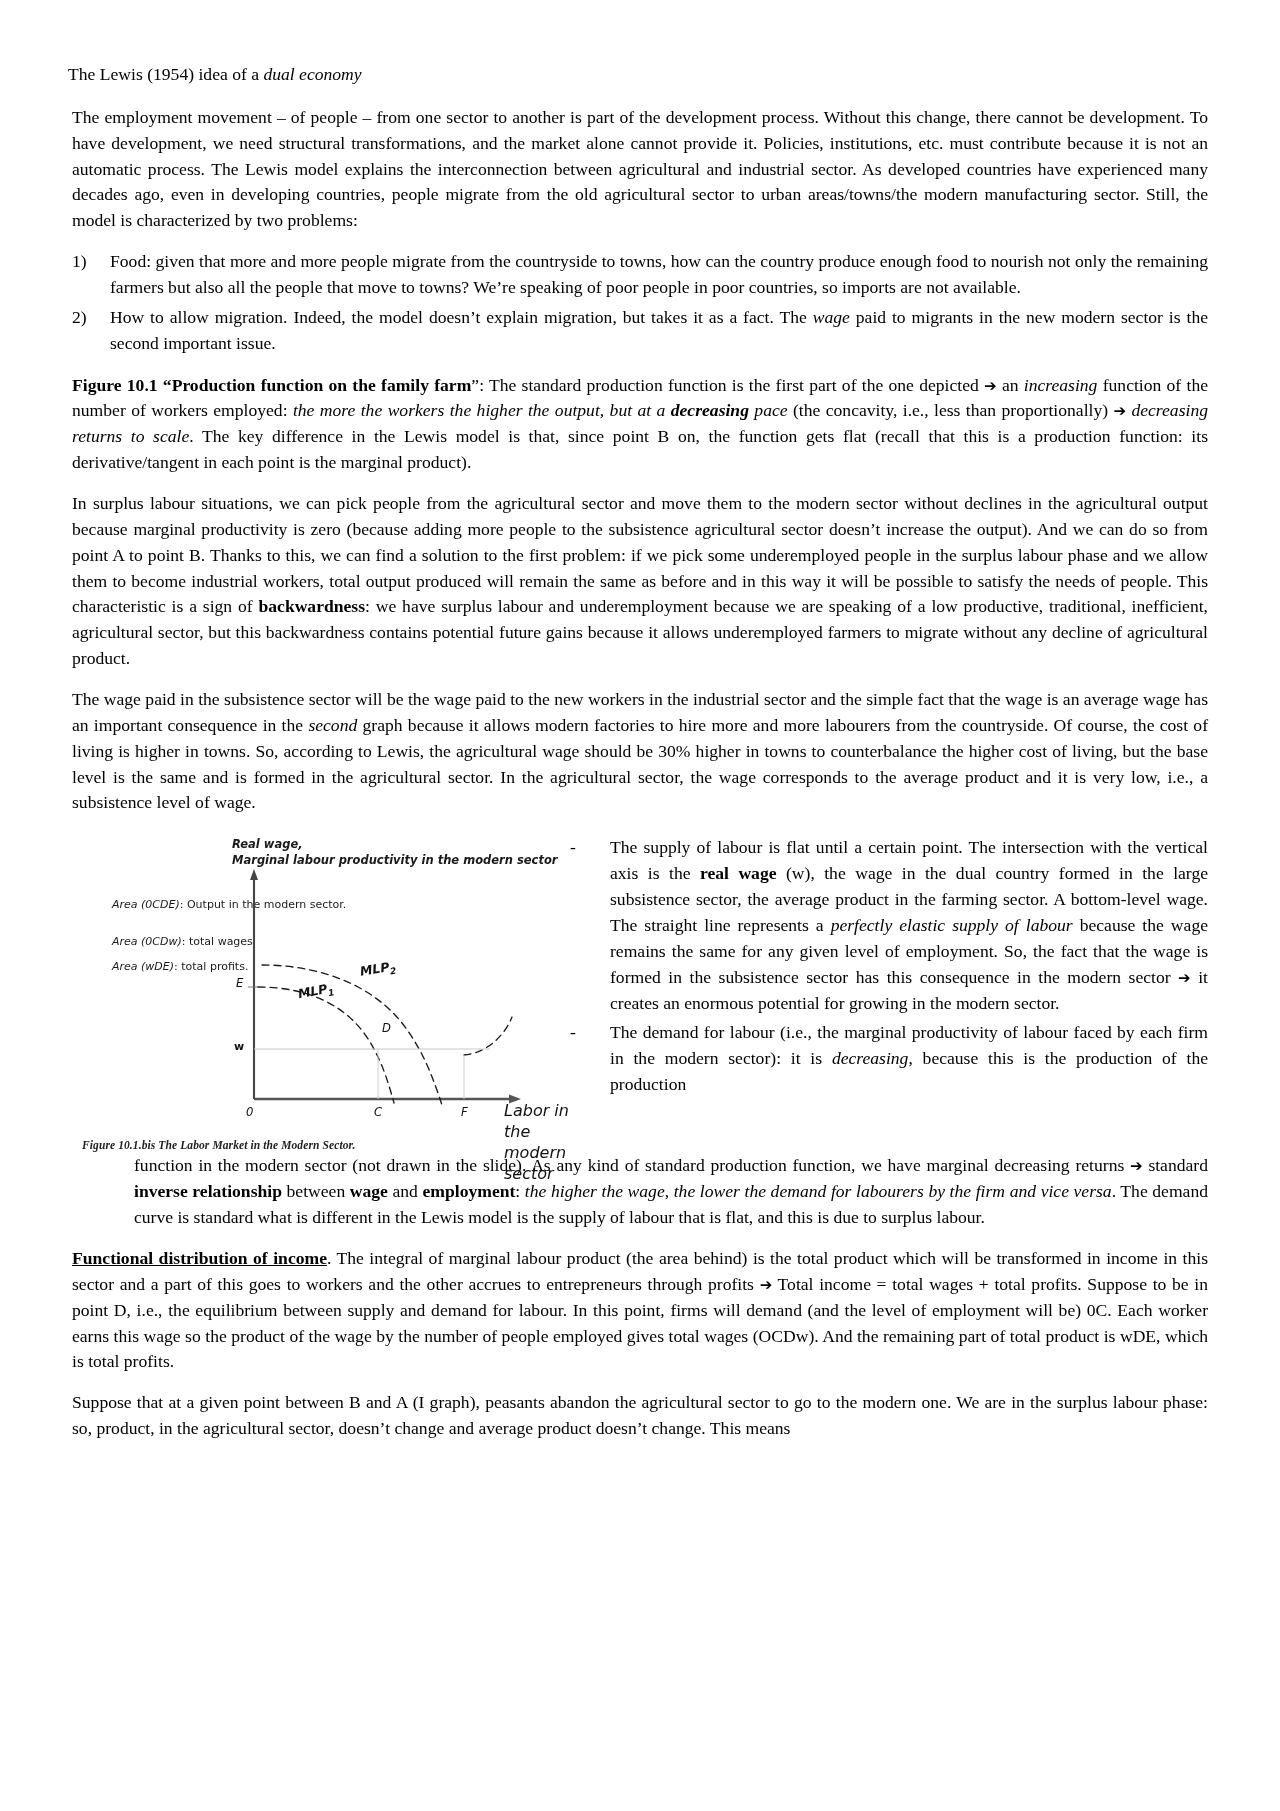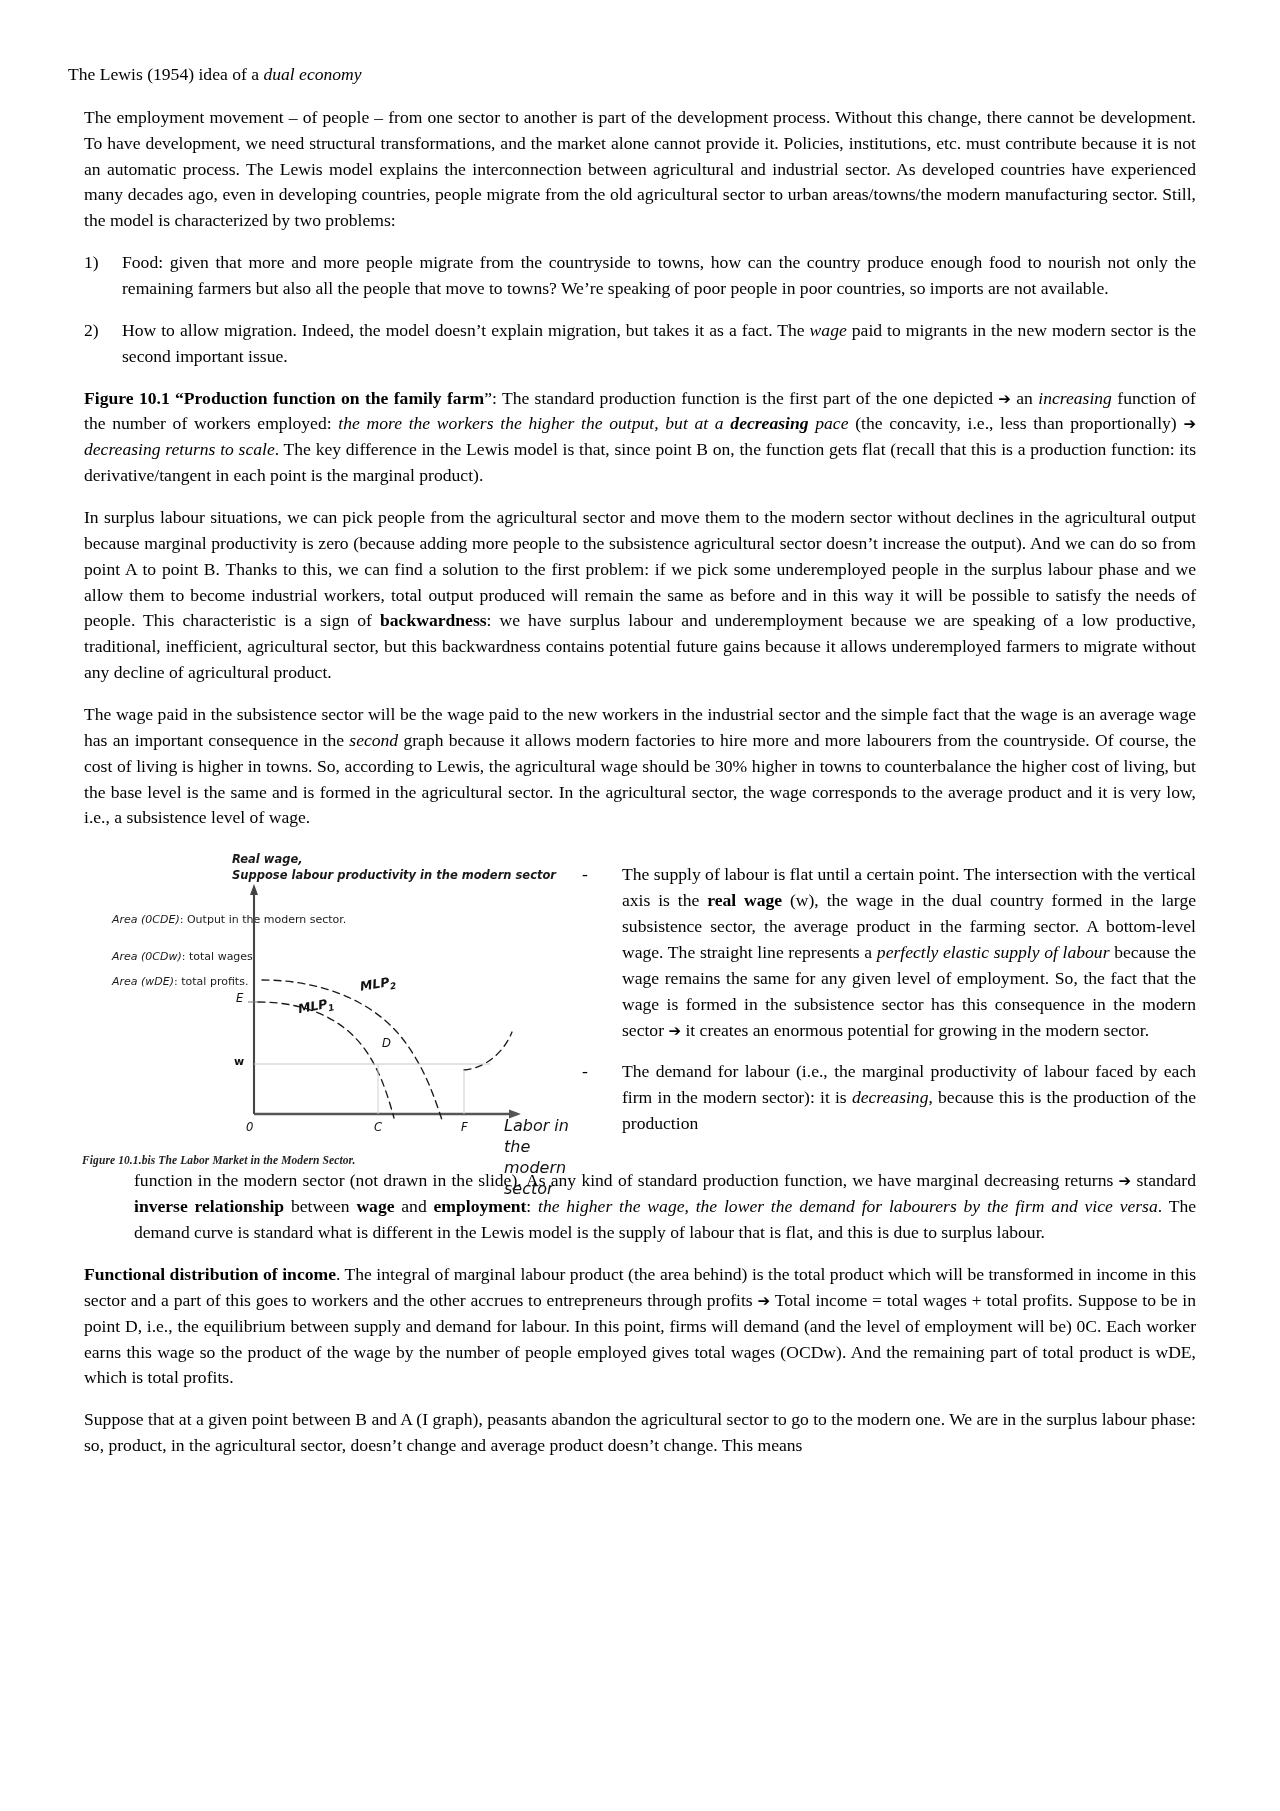--- a/index.html
+++ b/index.html
@@ -17,7 +17,7 @@
     padding:62px 68px 20px 68px;
     position:relative;
   }
-  p, li { font-size:17.6px; line-height:1.47; text-align:justify; margin:16px; }
+  p, li { font-size:17.6px; line-height:1.47; text-align:justify; margin:4px; }
   .para { margin-bottom:15px; }
   .title-line { font-size:17.6px; line-height:1.47; margin-bottom:17px; }
   i, .it { }

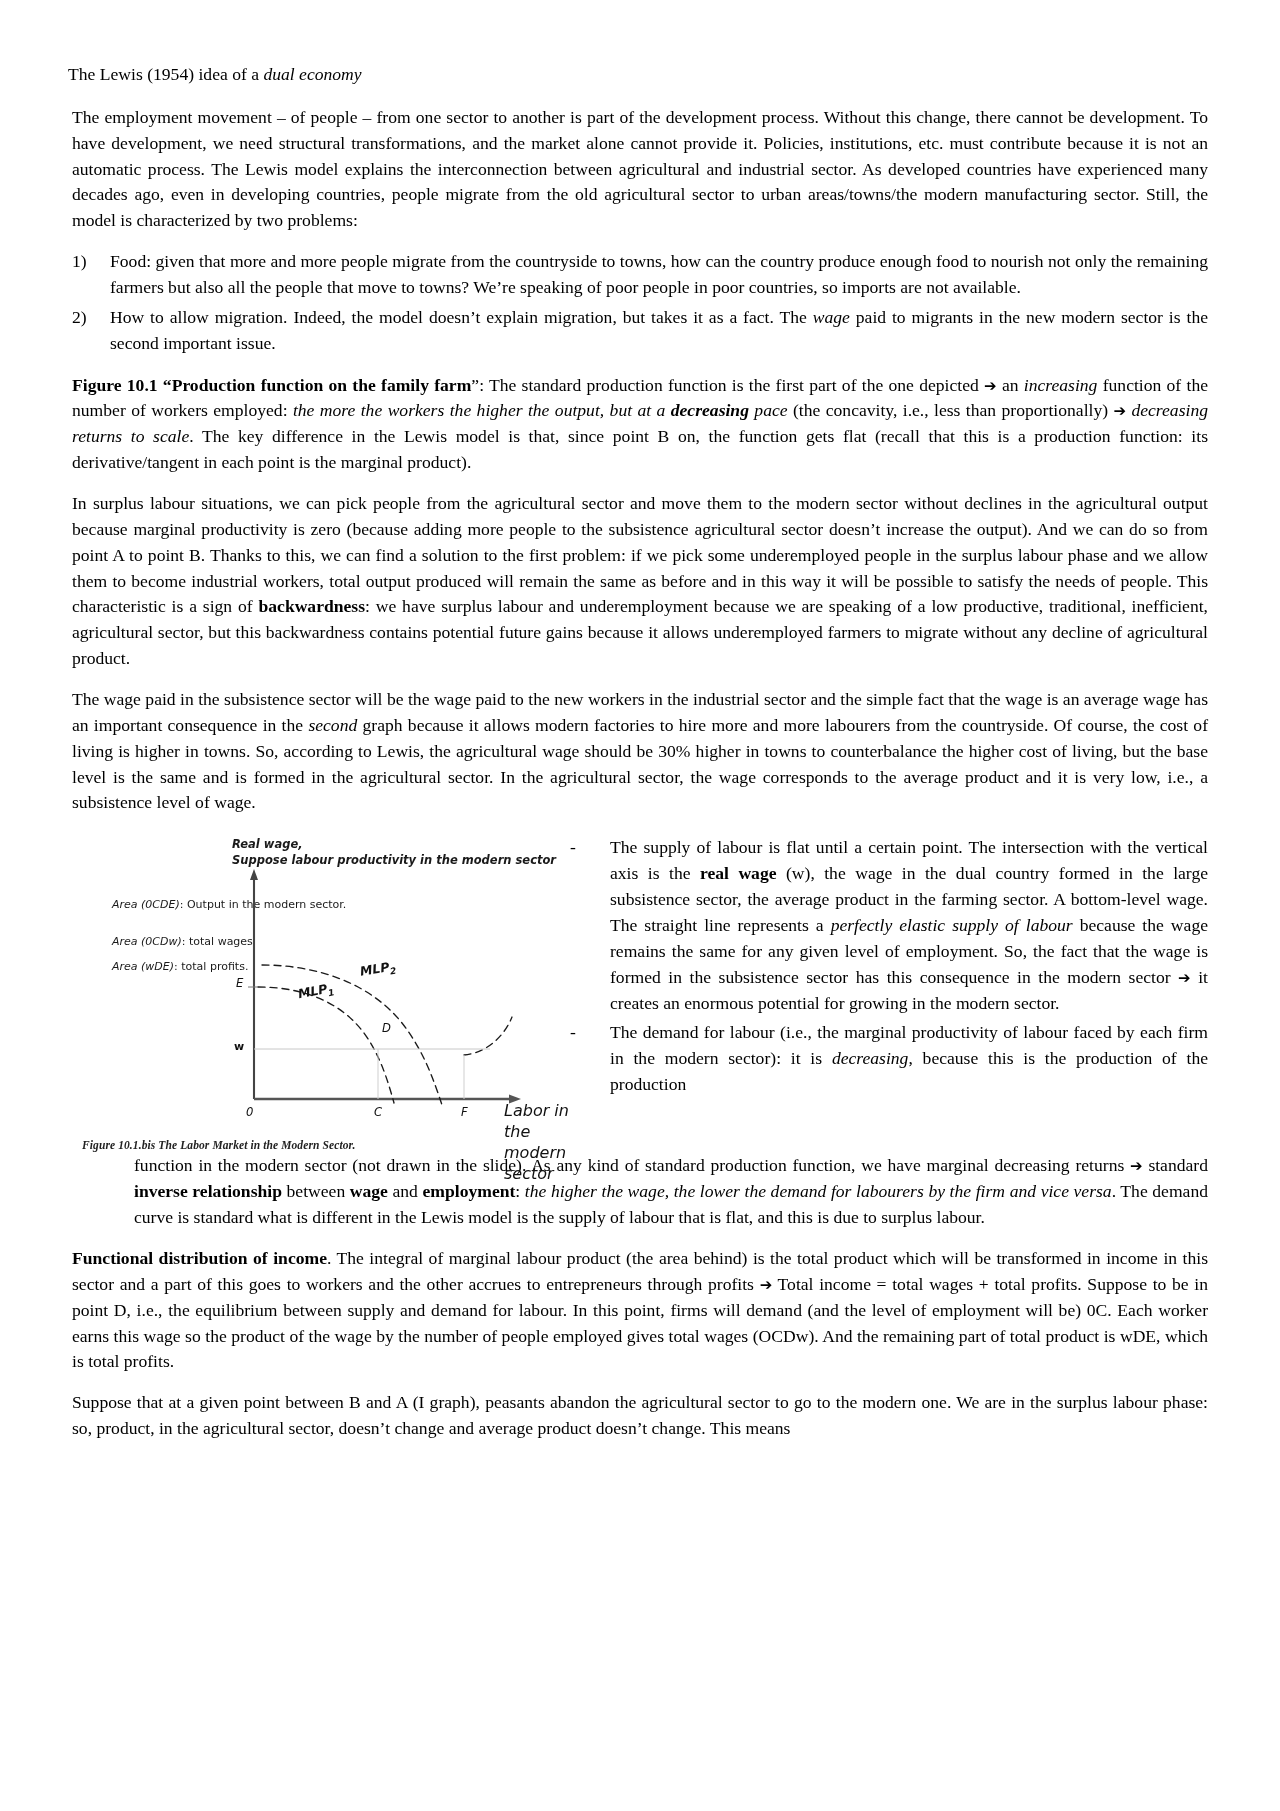--- a/index.html
+++ b/index.html
@@ -171,7 +171,7 @@
 
         <div class="axis-title" style="left:120px; top:0px;">
           <div>Real wage,</div>
-          <div>Suppose labour productivity in the modern sector</div>
+          <div>Marginal labour productivity in the modern sector</div>
         </div>
 
         <div class="sidenote" style="left:0px; top:60px;">

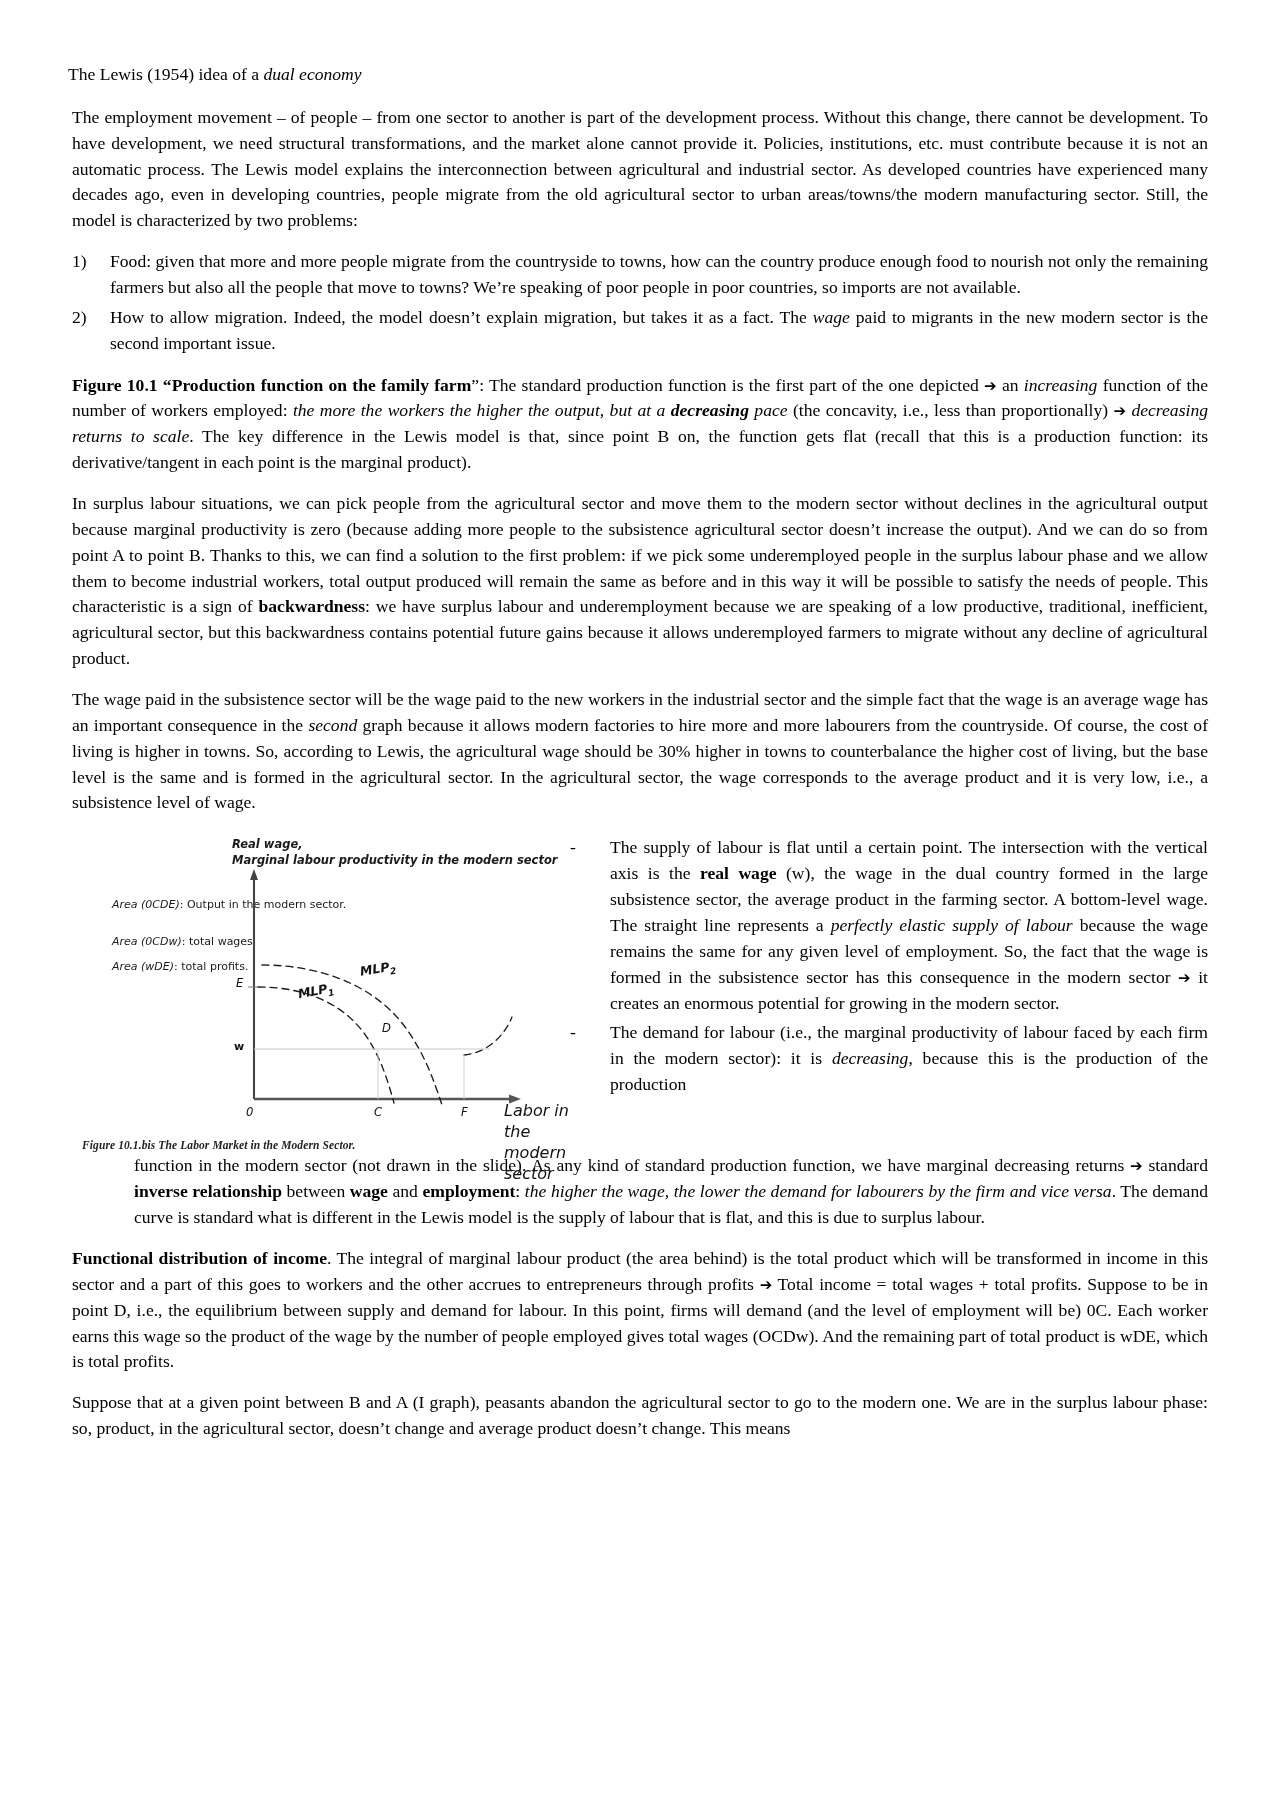--- a/index.html
+++ b/index.html
@@ -22,7 +22,7 @@
   .title-line { font-size:17.6px; line-height:1.47; margin-bottom:17px; }
   i, .it { }
   b, .bd { font-weight:bold; }
-  .u { }
+  .u { text-decoration:underline; }
   
   .numlist { margin:0 0 16px 0; padding:0; list-style:none; }
   .numlist li {

